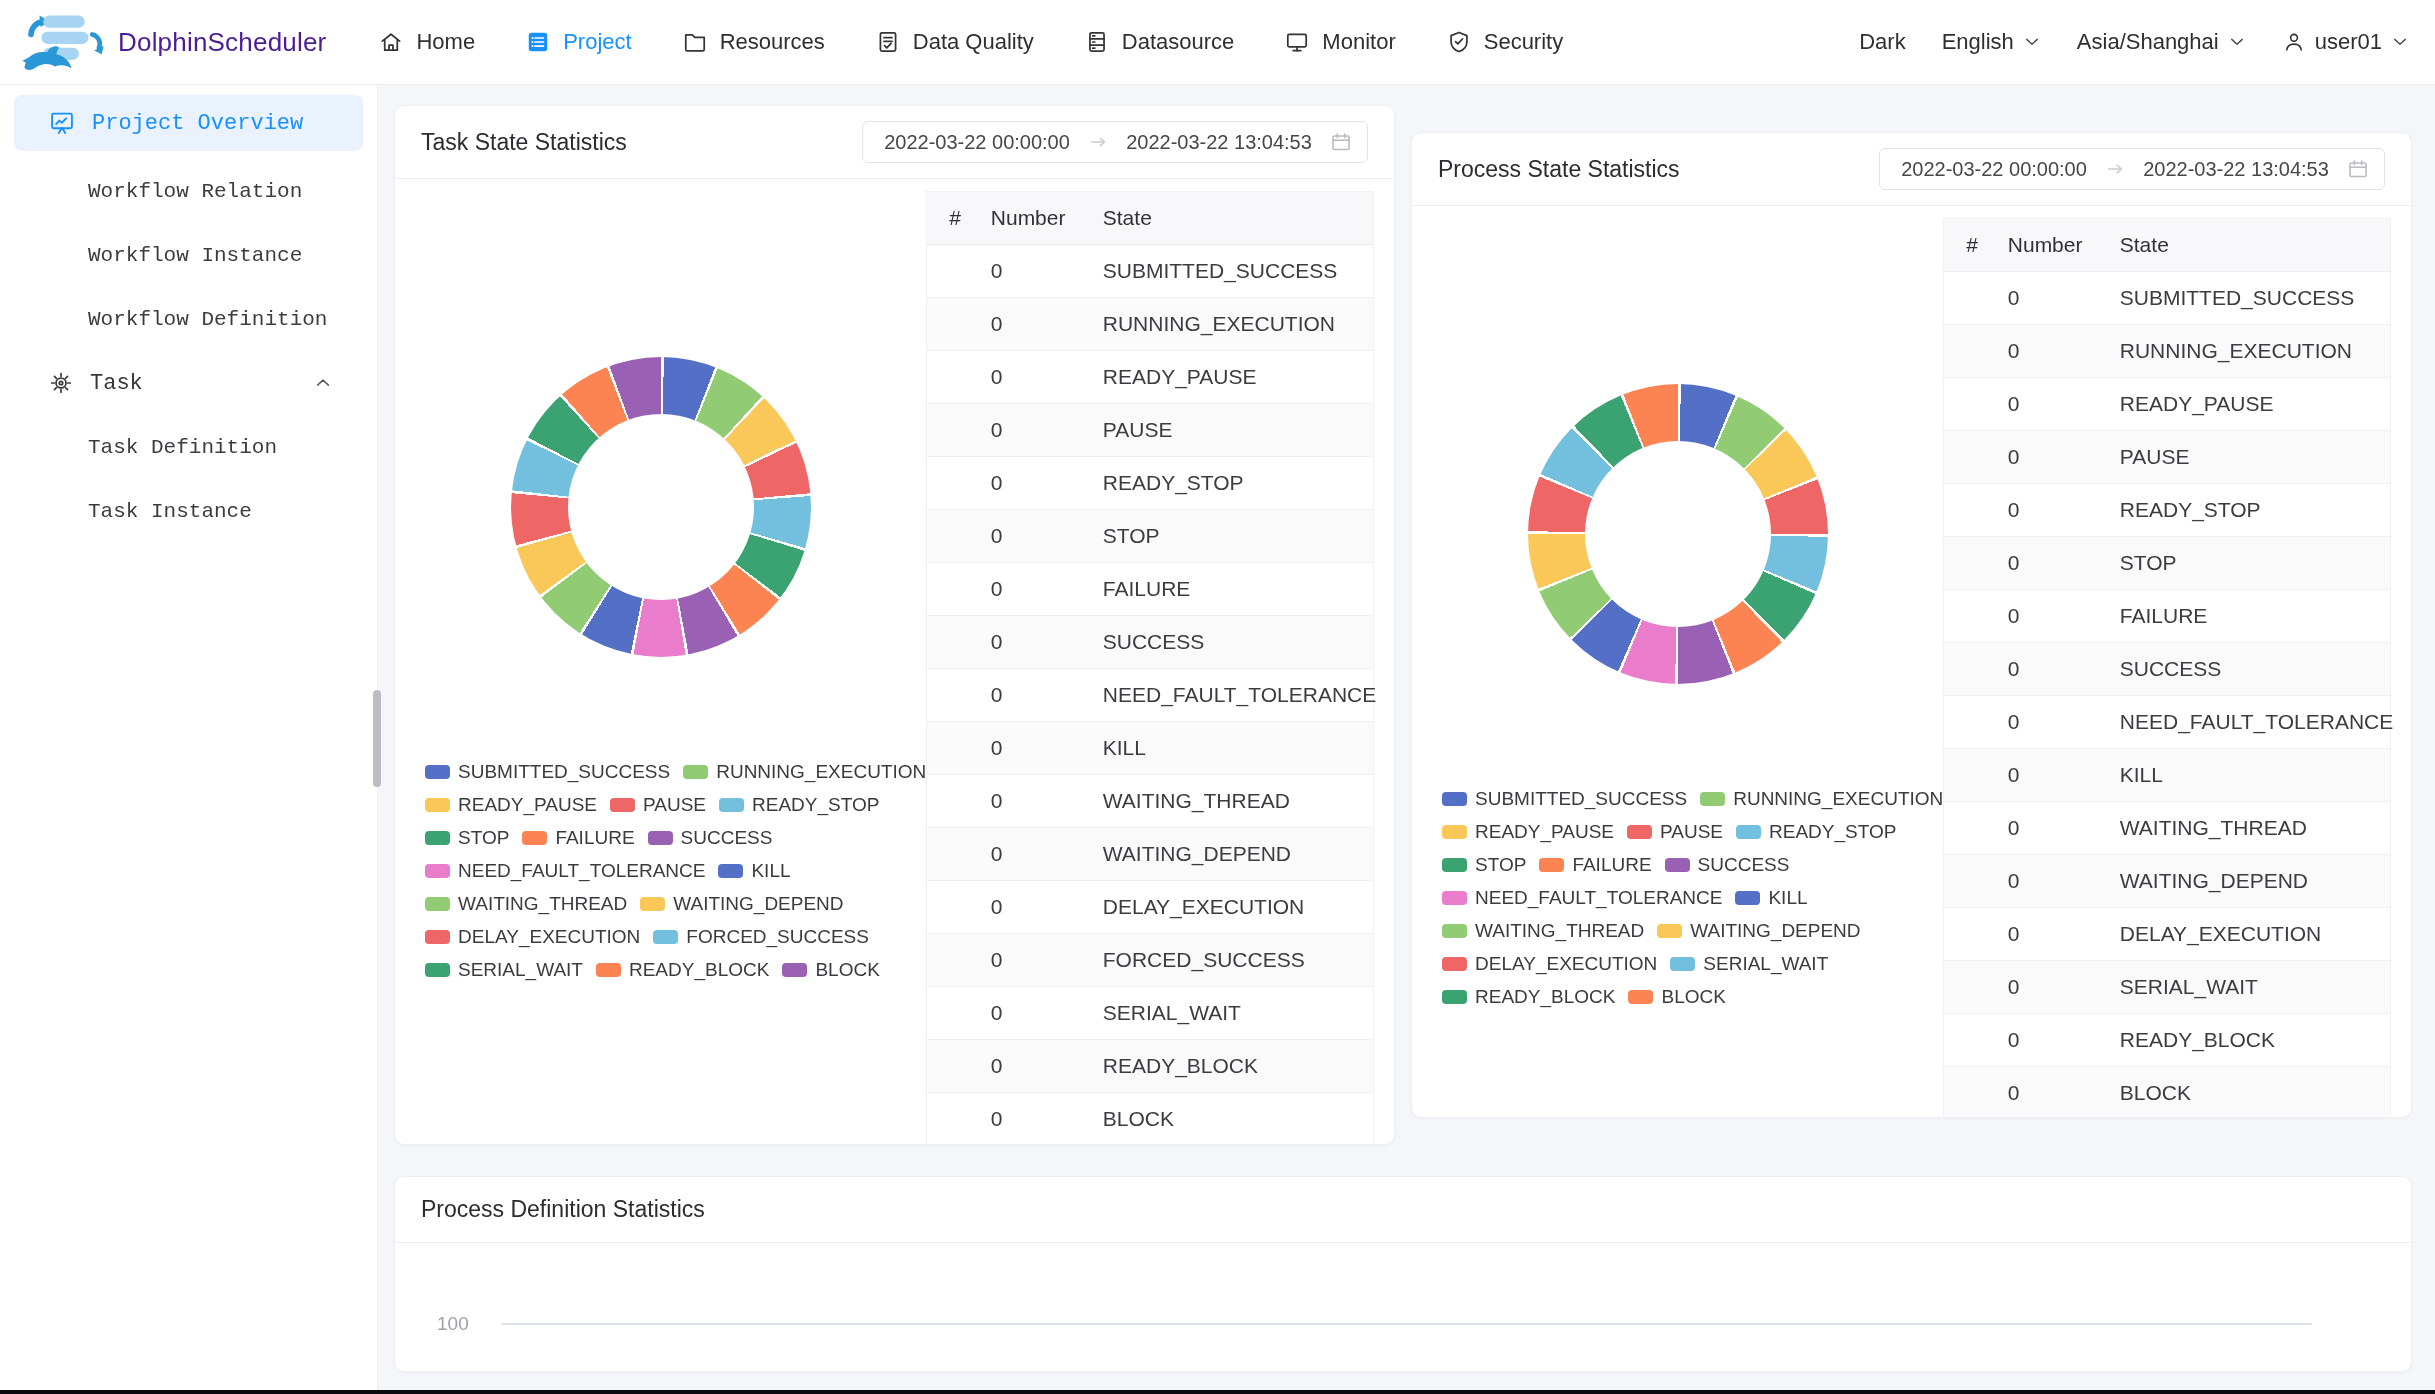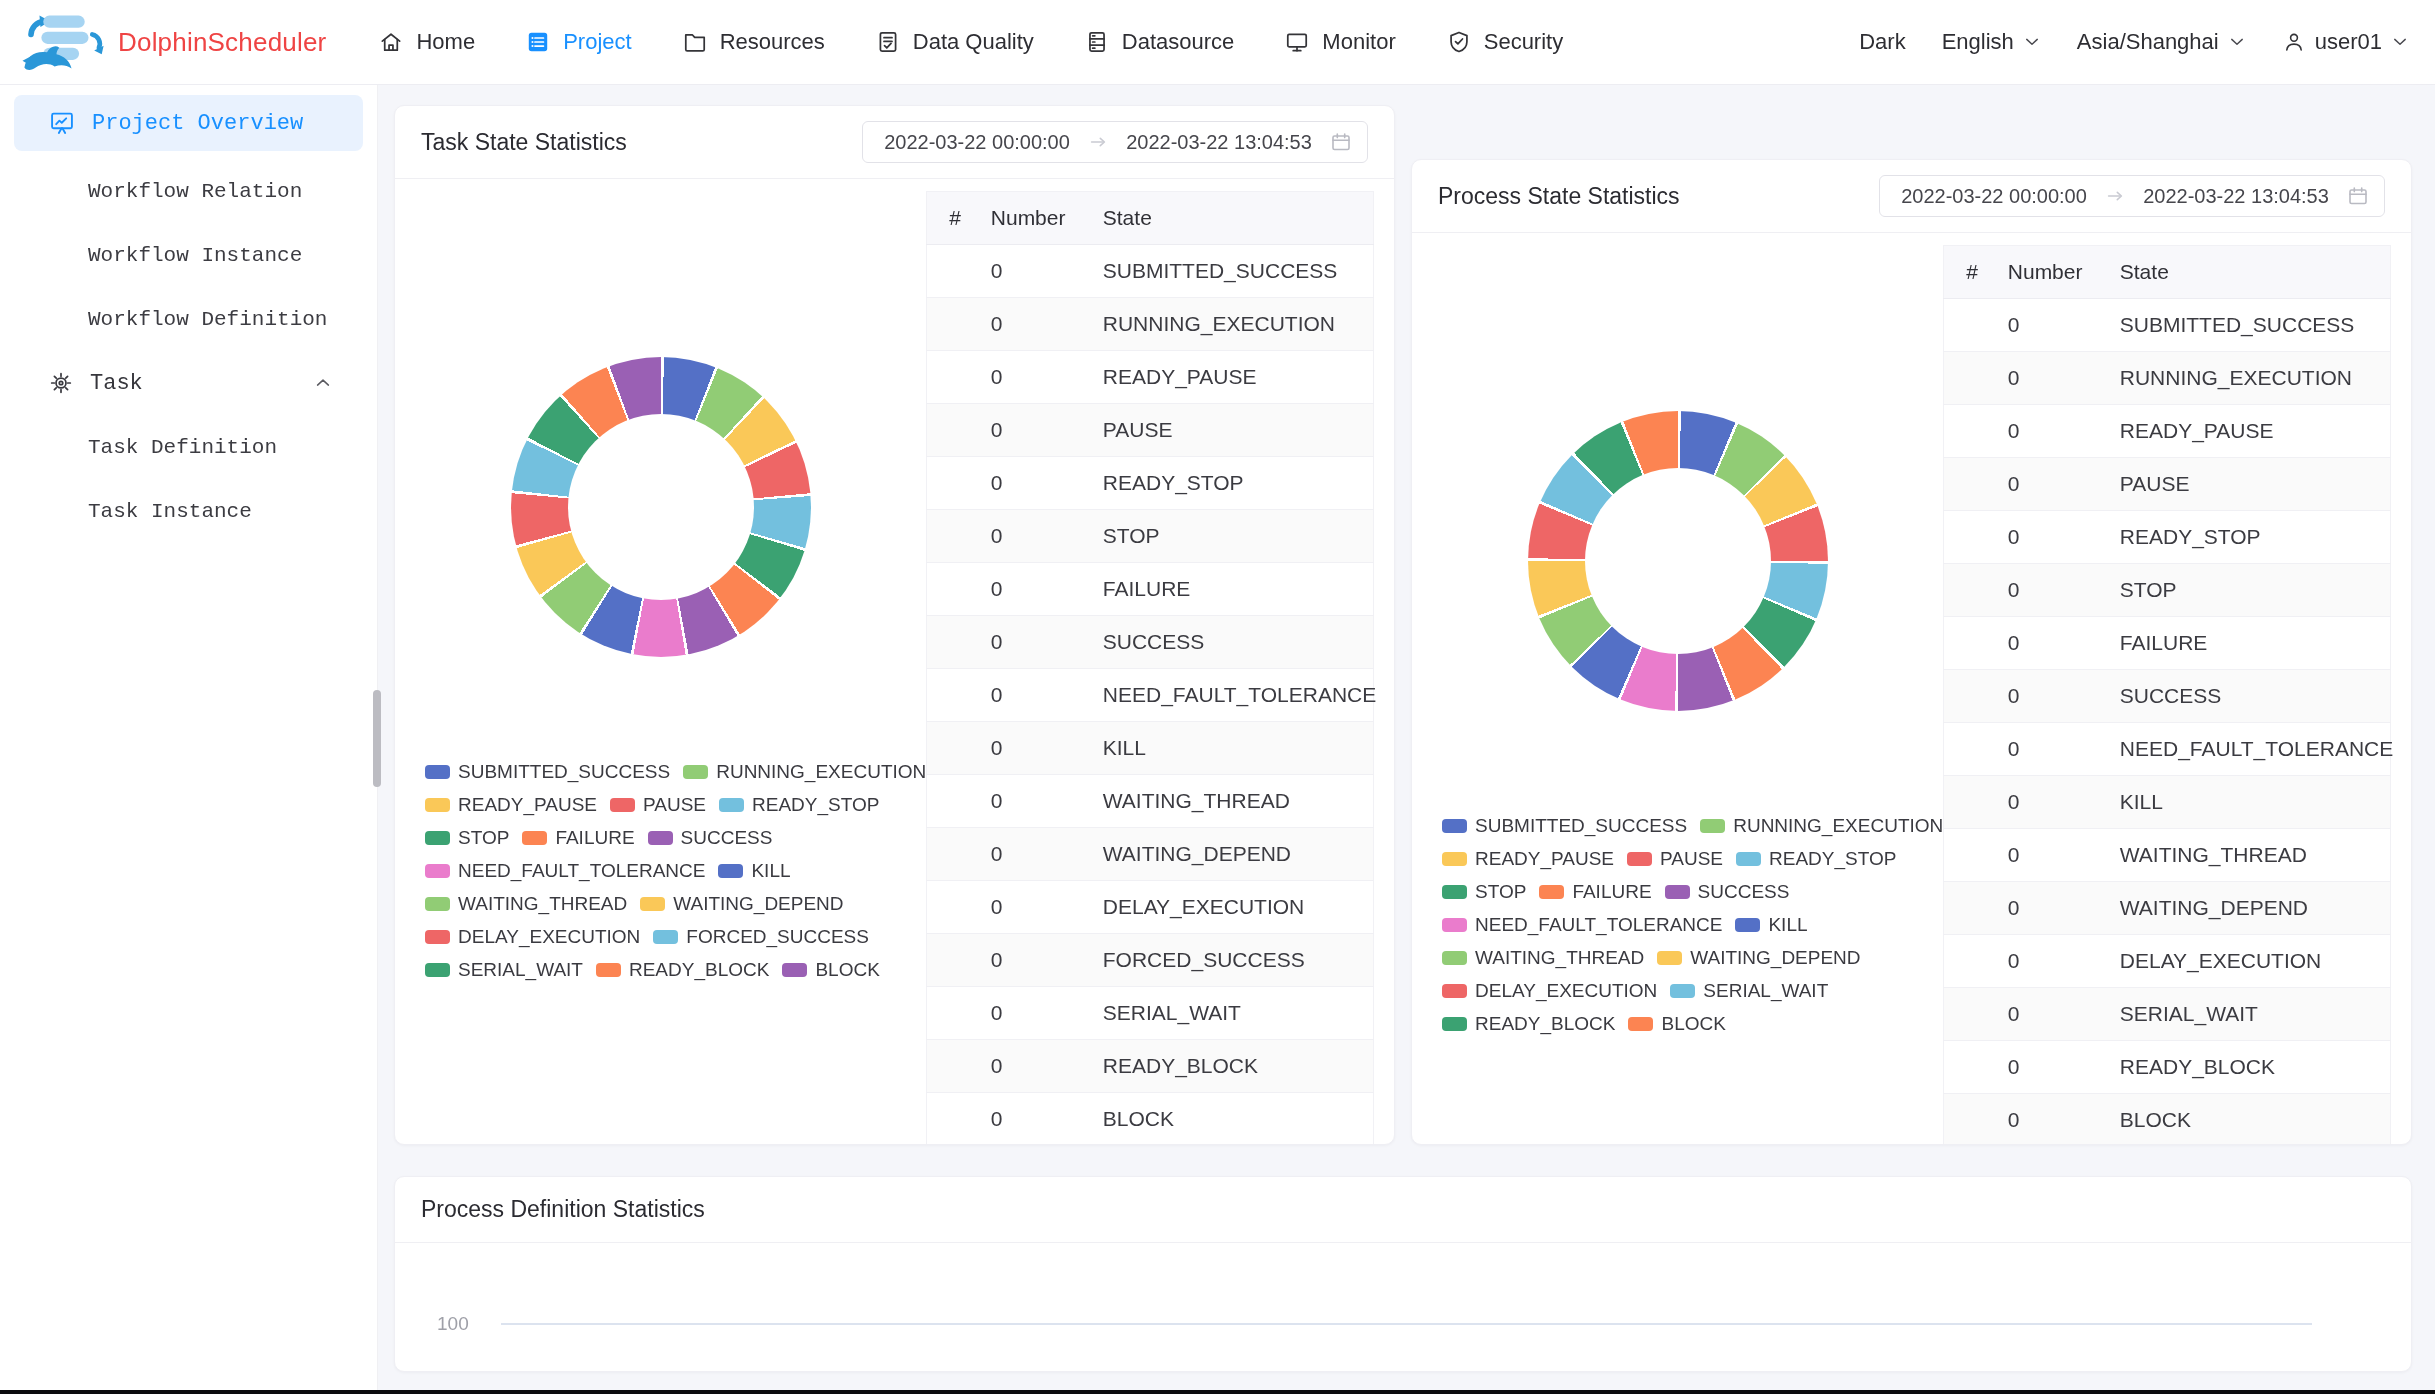--- a/index.html
+++ b/index.html
@@ -12,7 +12,7 @@
   .navbar { position:absolute; top:0; left:0; width:100%; height:85px; background:#fff;
             border-bottom:1px solid #ededf2; display:flex; align-items:center; padding:0 26px 0 18px; z-index:10; }
   .brand { display:flex; align-items:center; gap:8px; cursor:pointer; }
-  .brand-text { font-size:26px; font-weight:500; color:#ef4444; letter-spacing:.2px; }
+  .brand-text { font-size:26px; font-weight:500; color:#4c1d95; letter-spacing:.2px; }
   .nav-menu { display:flex; align-items:center; gap:50px; margin-left:52px; }
   .nav-item { display:flex; align-items:center; gap:12px; font-size:22px; color:#2e2e33; cursor:pointer; white-space:nowrap; }
   .nav-item svg { flex:0 0 auto; }

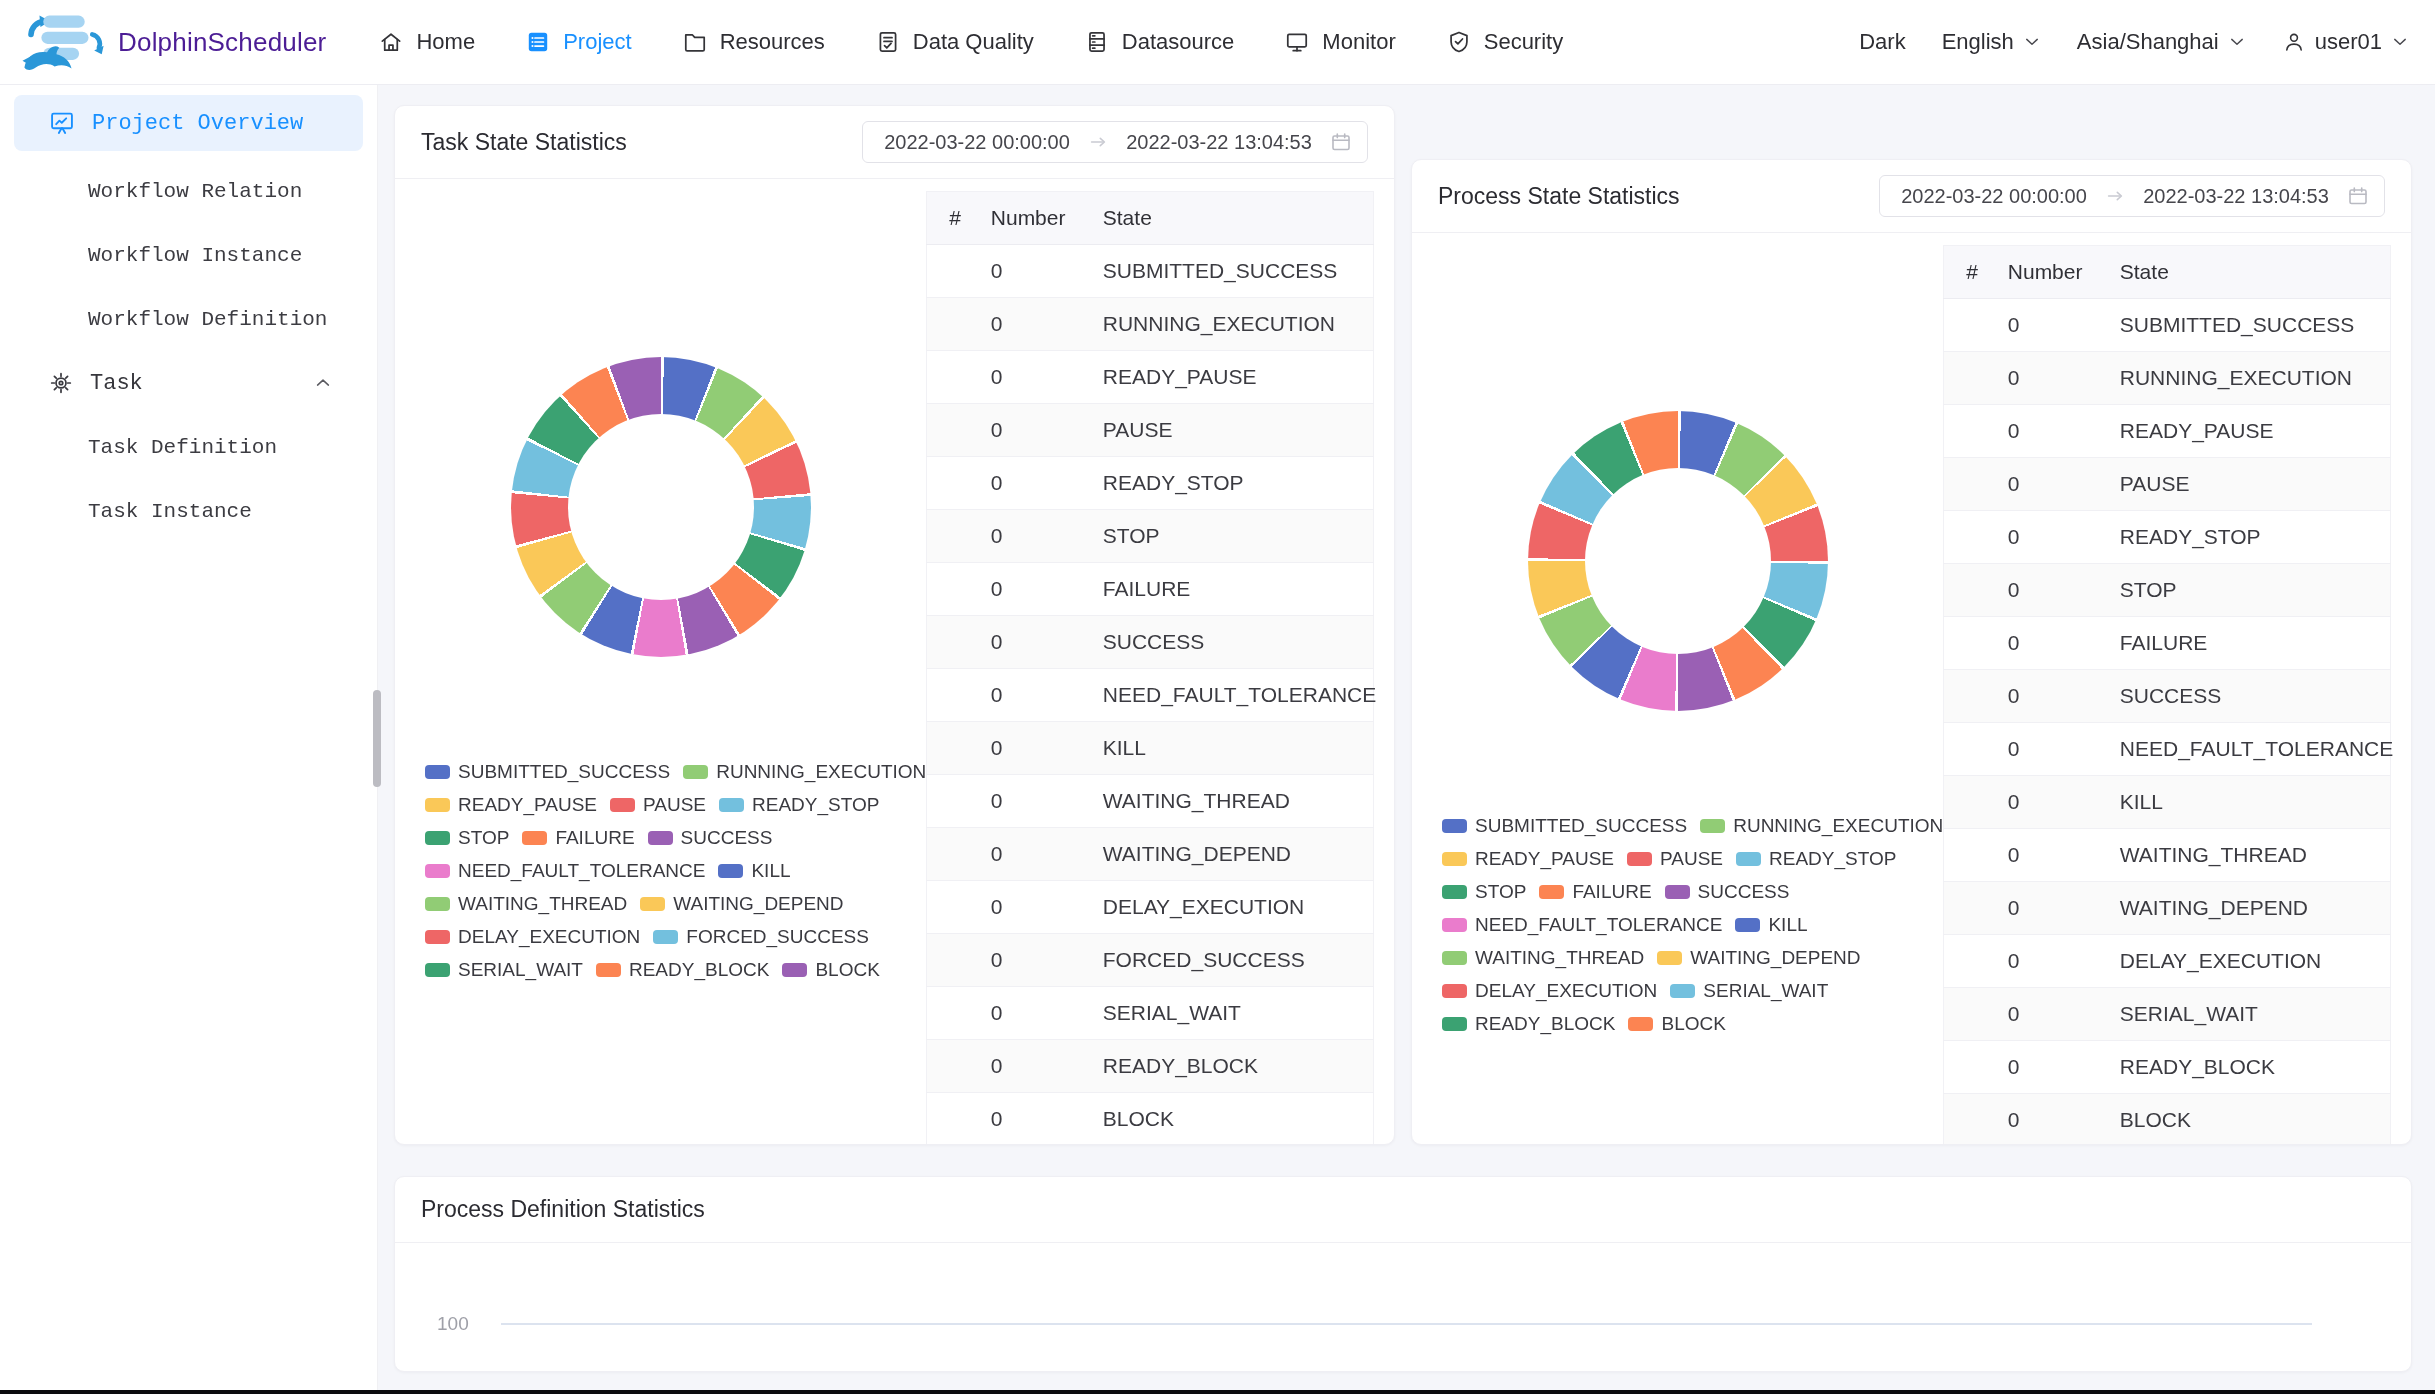--- a/index.html
+++ b/index.html
@@ -33,7 +33,7 @@
 
   
   .main { position:absolute; top:85px; left:378px; right:0; bottom:0; padding:20px 0 0 16px; overflow:hidden; }
-  .cards-row { display:flex; gap:16px; align-items:flex-end; }
+  .cards-row { display:flex; gap:16px; align-items:center; }
   .card { background:#fff; border:1px solid #efeff4; border-radius:10px; box-shadow:0 1px 3px rgba(16,24,40,.04); overflow:hidden; }
   .card-task { width:1001px; height:1040px; }
   .card-process { width:1001px; height:986px; }

